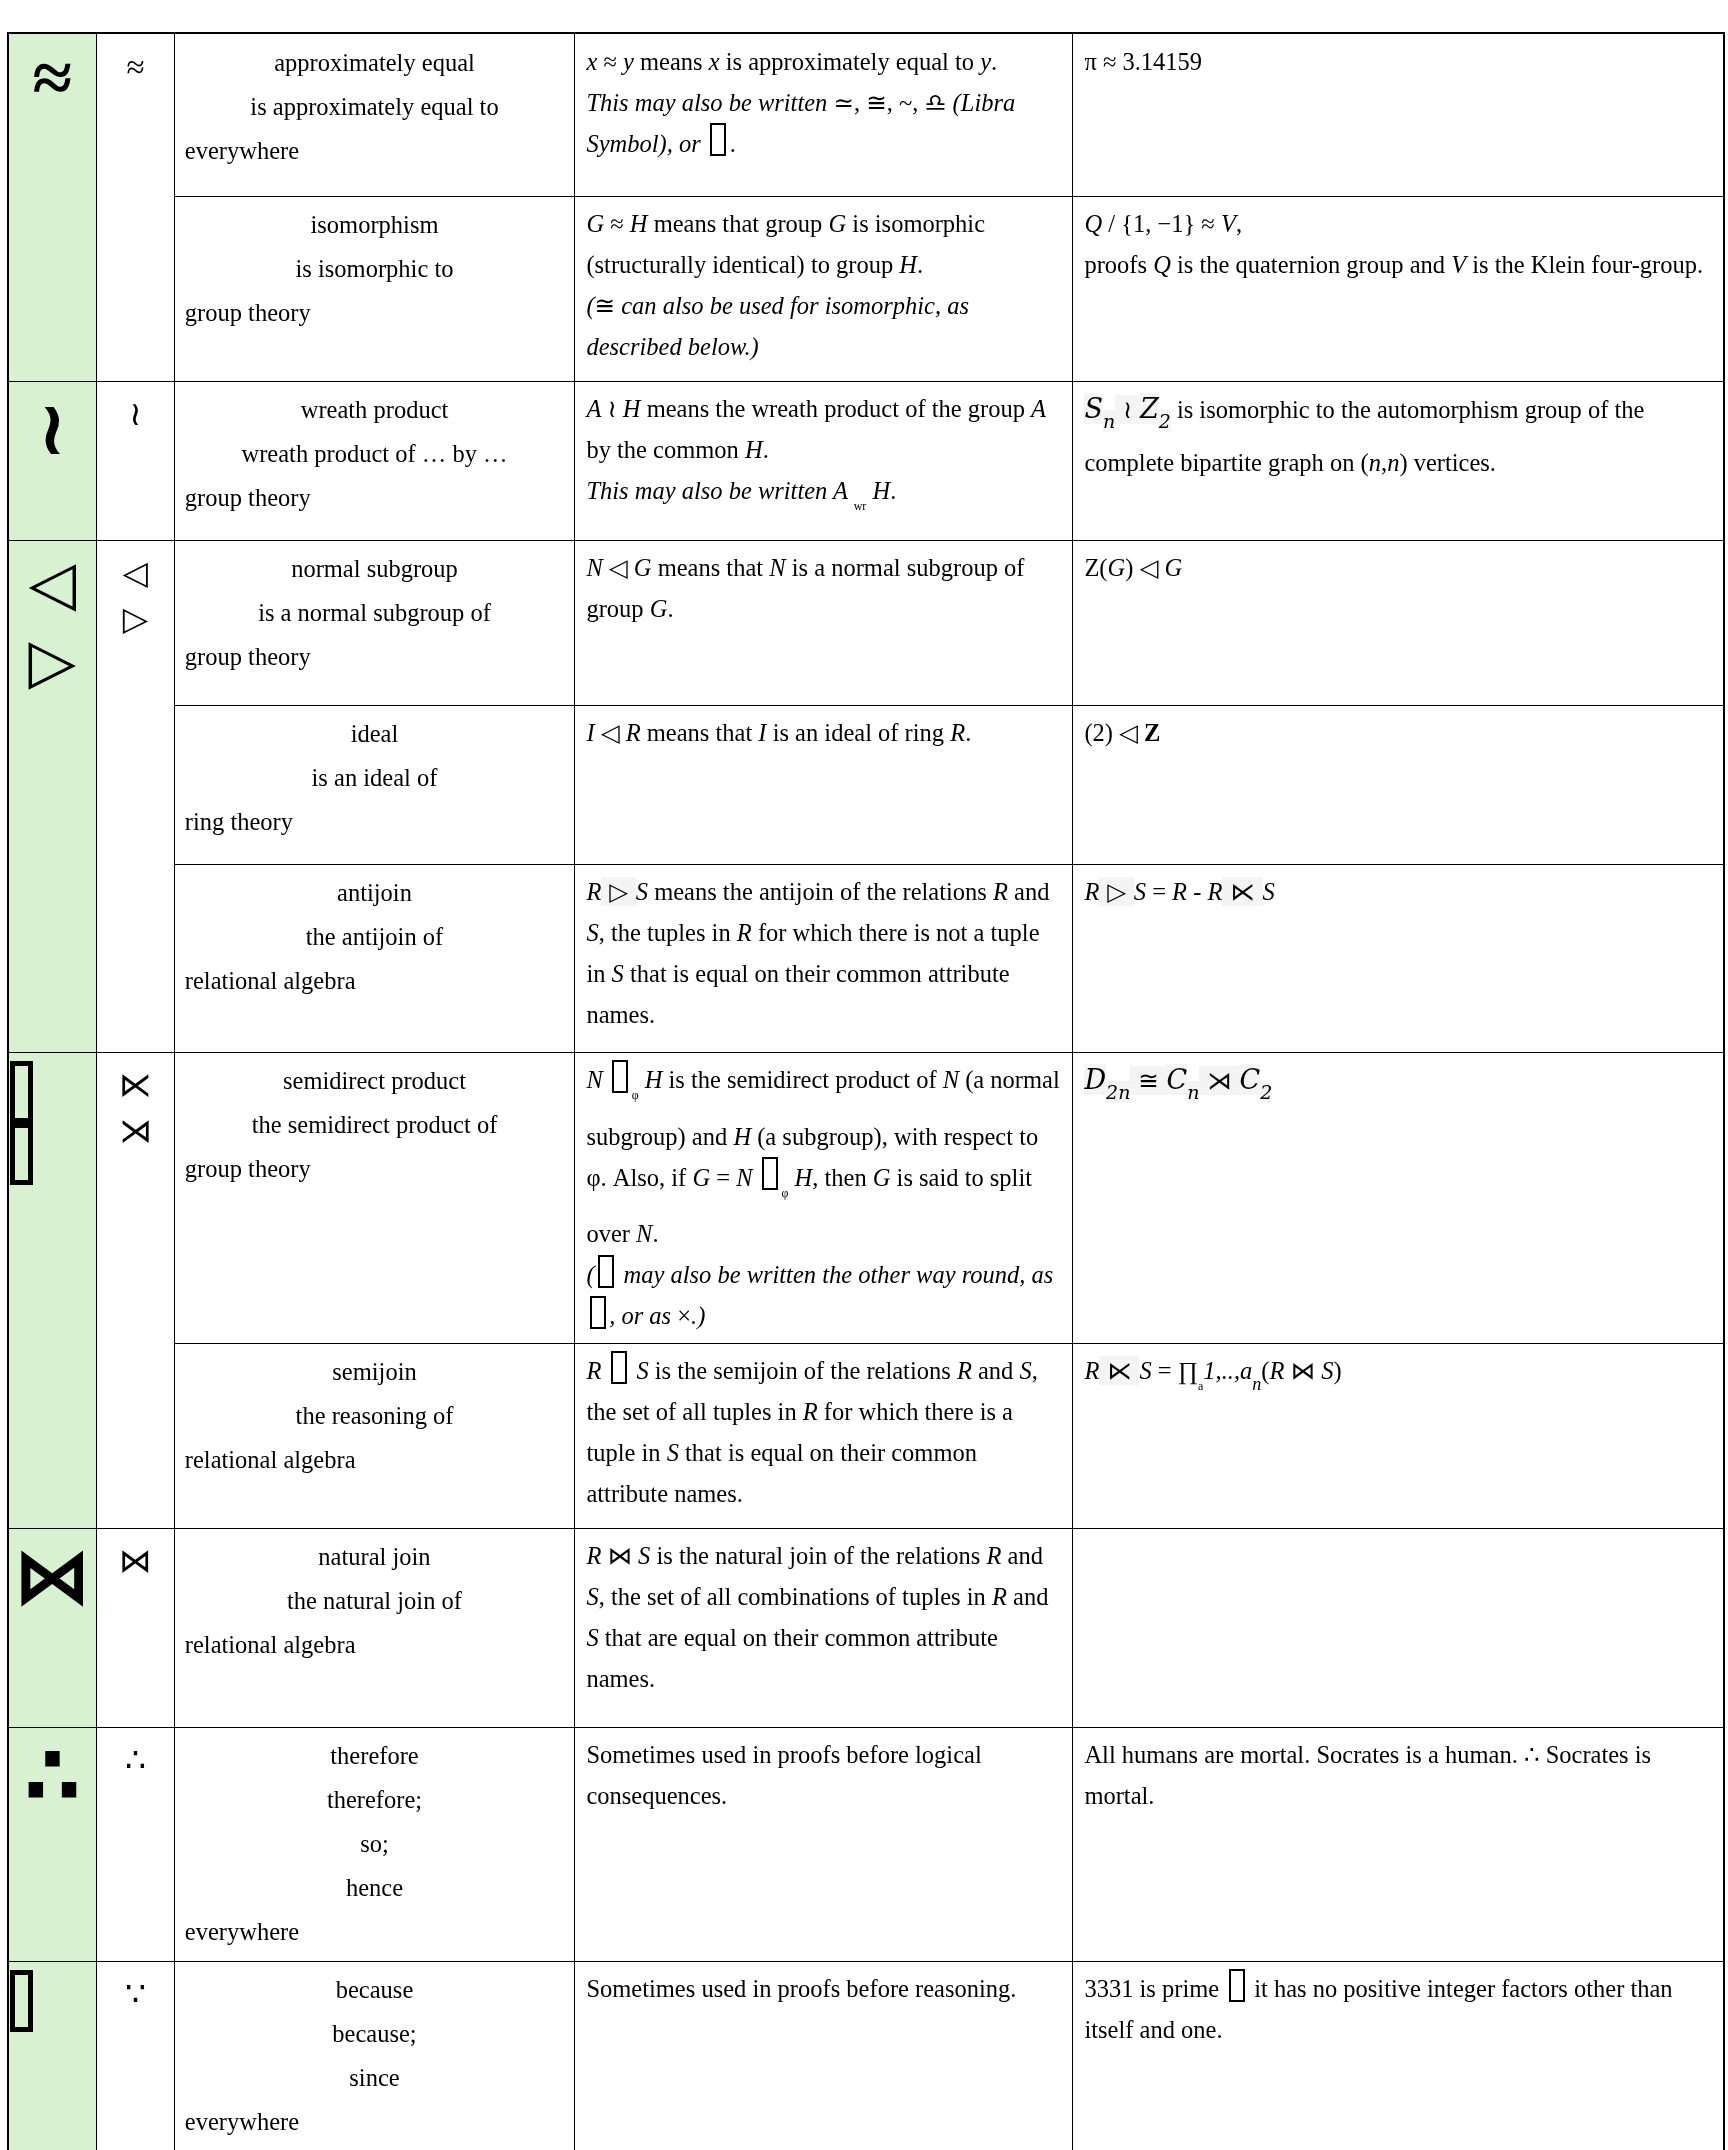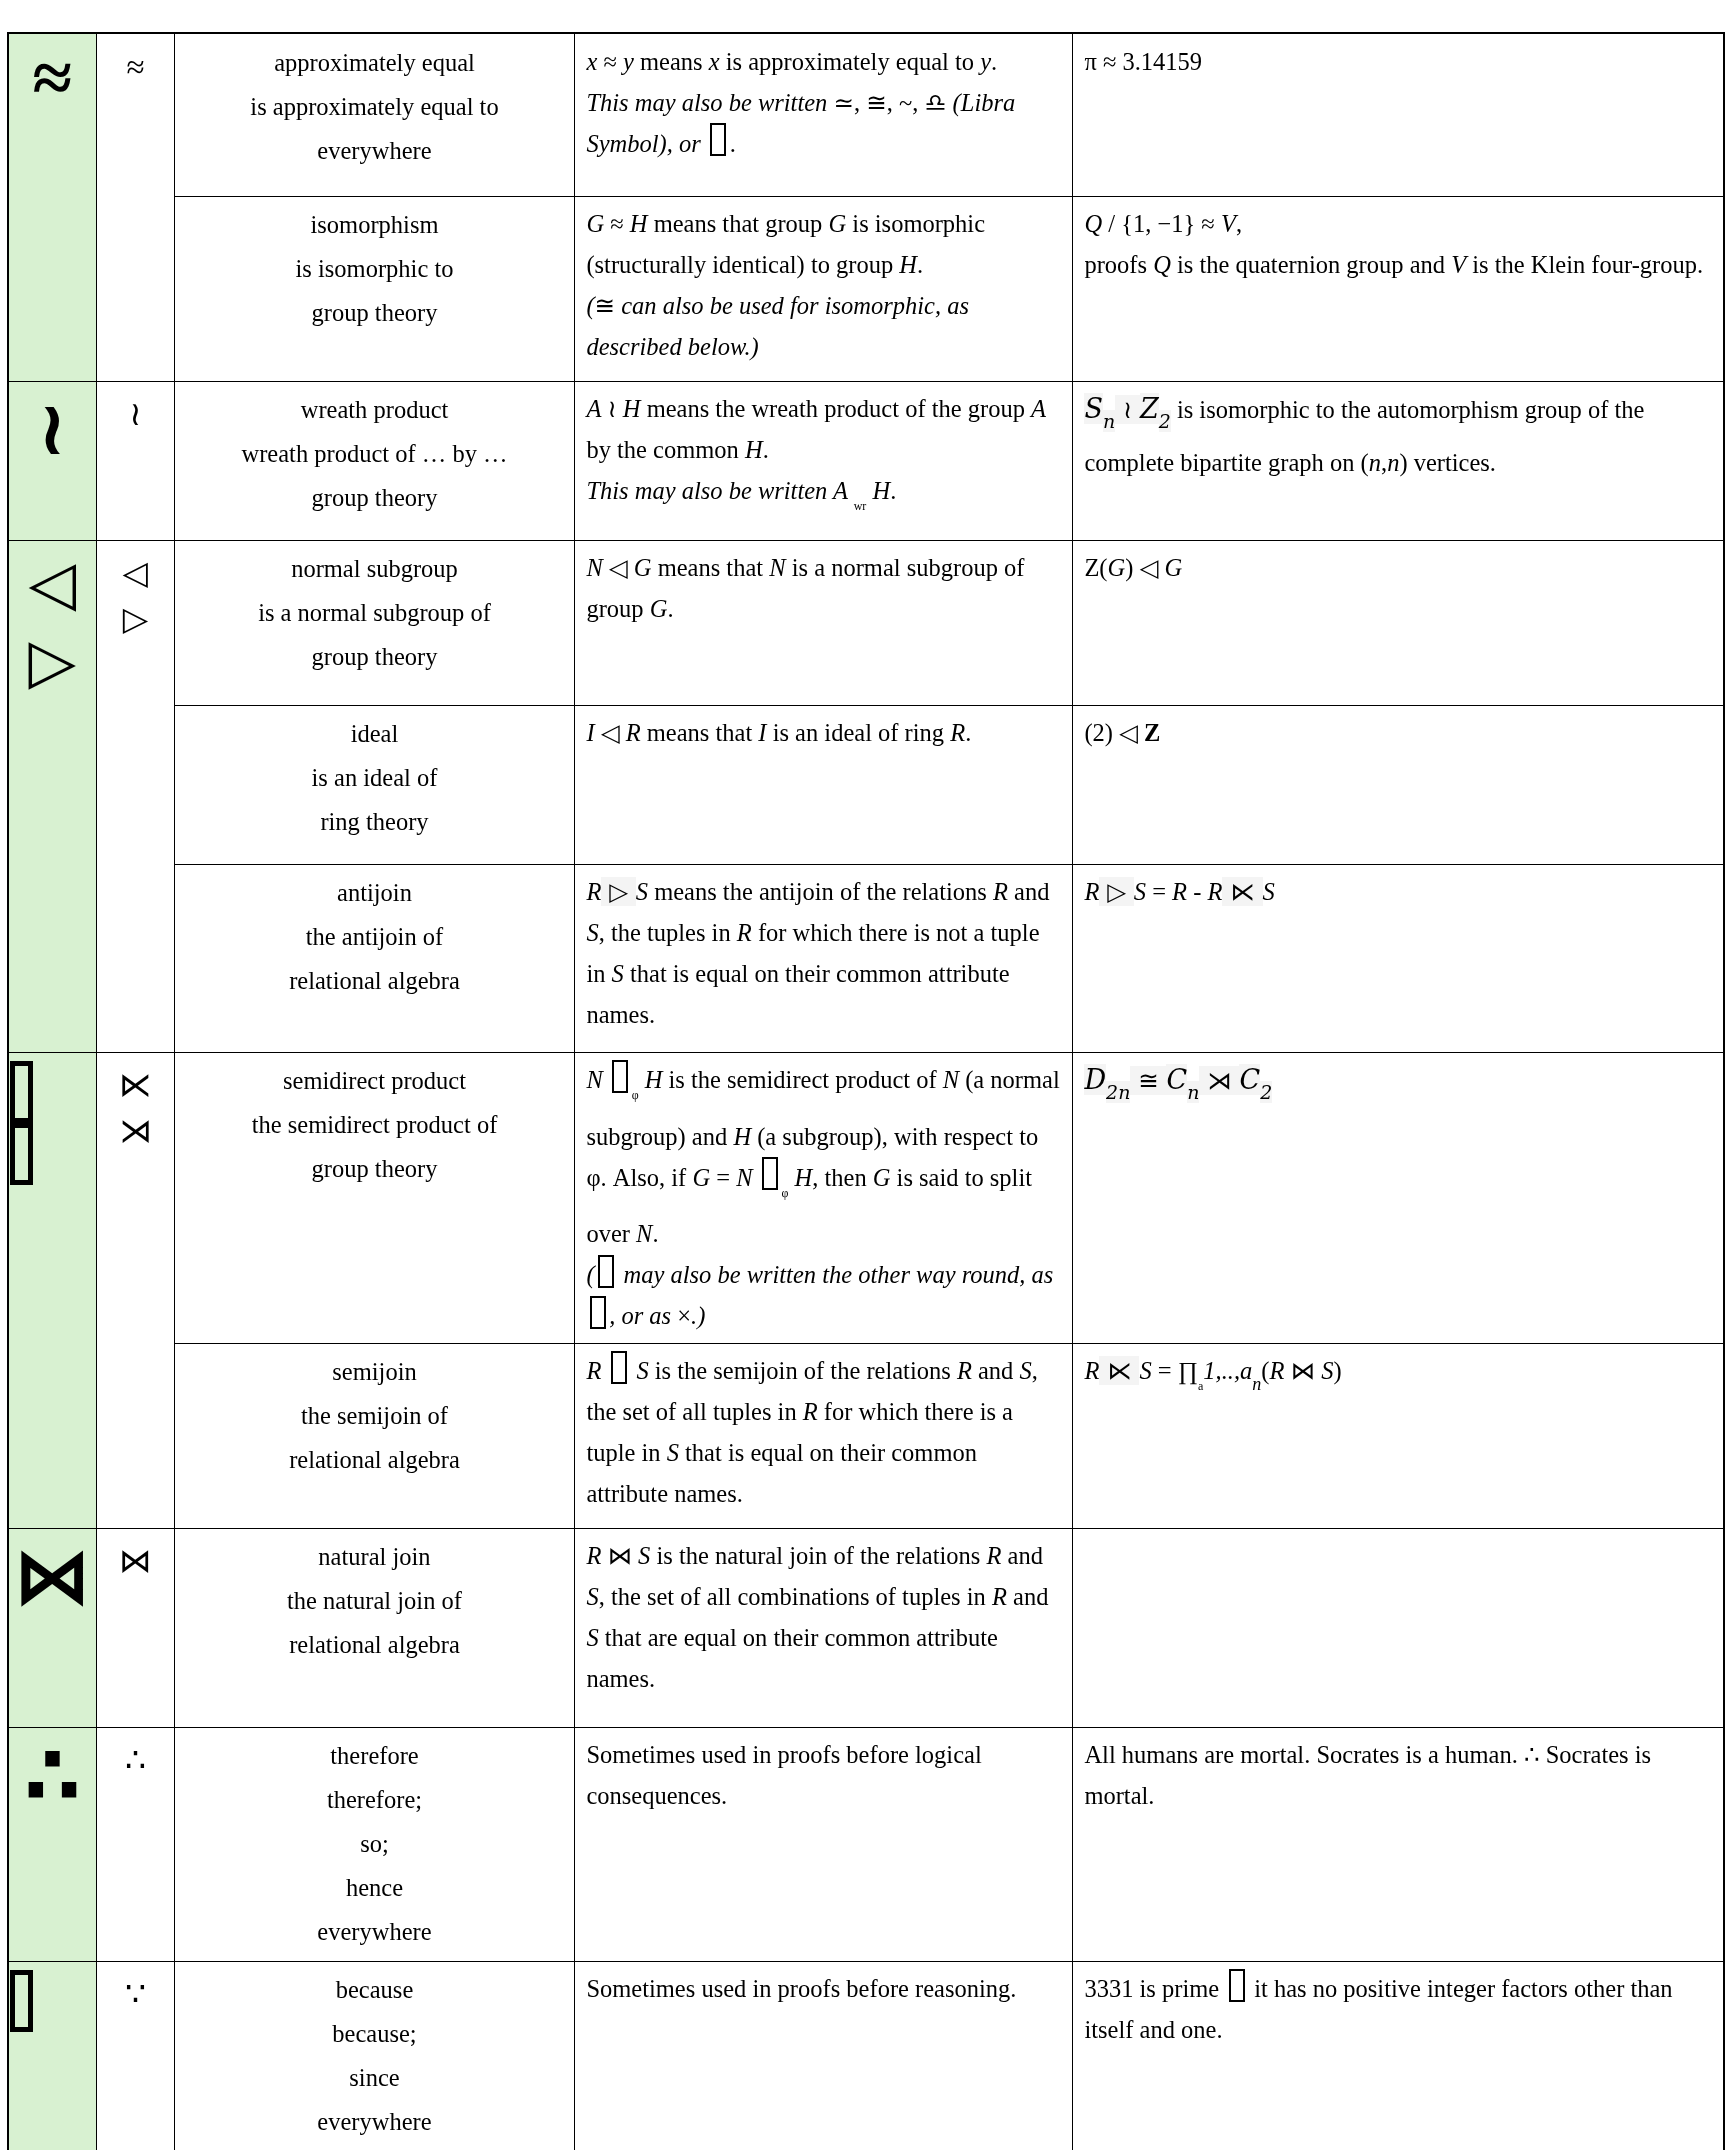--- a/index.html
+++ b/index.html
@@ -43,7 +43,7 @@
   td.name{padding:6.5px 9.8px;line-height:44px;}
   td.name .nm{text-align:center;}
   td.name .ra{text-align:center;}
-  td.name .cat{text-align:center;}
+  td.name .cat{text-align:left;}
   
   td.expl,td.ex{padding:6.5px 11.4px;line-height:41px;}
   .para{margin:0;}

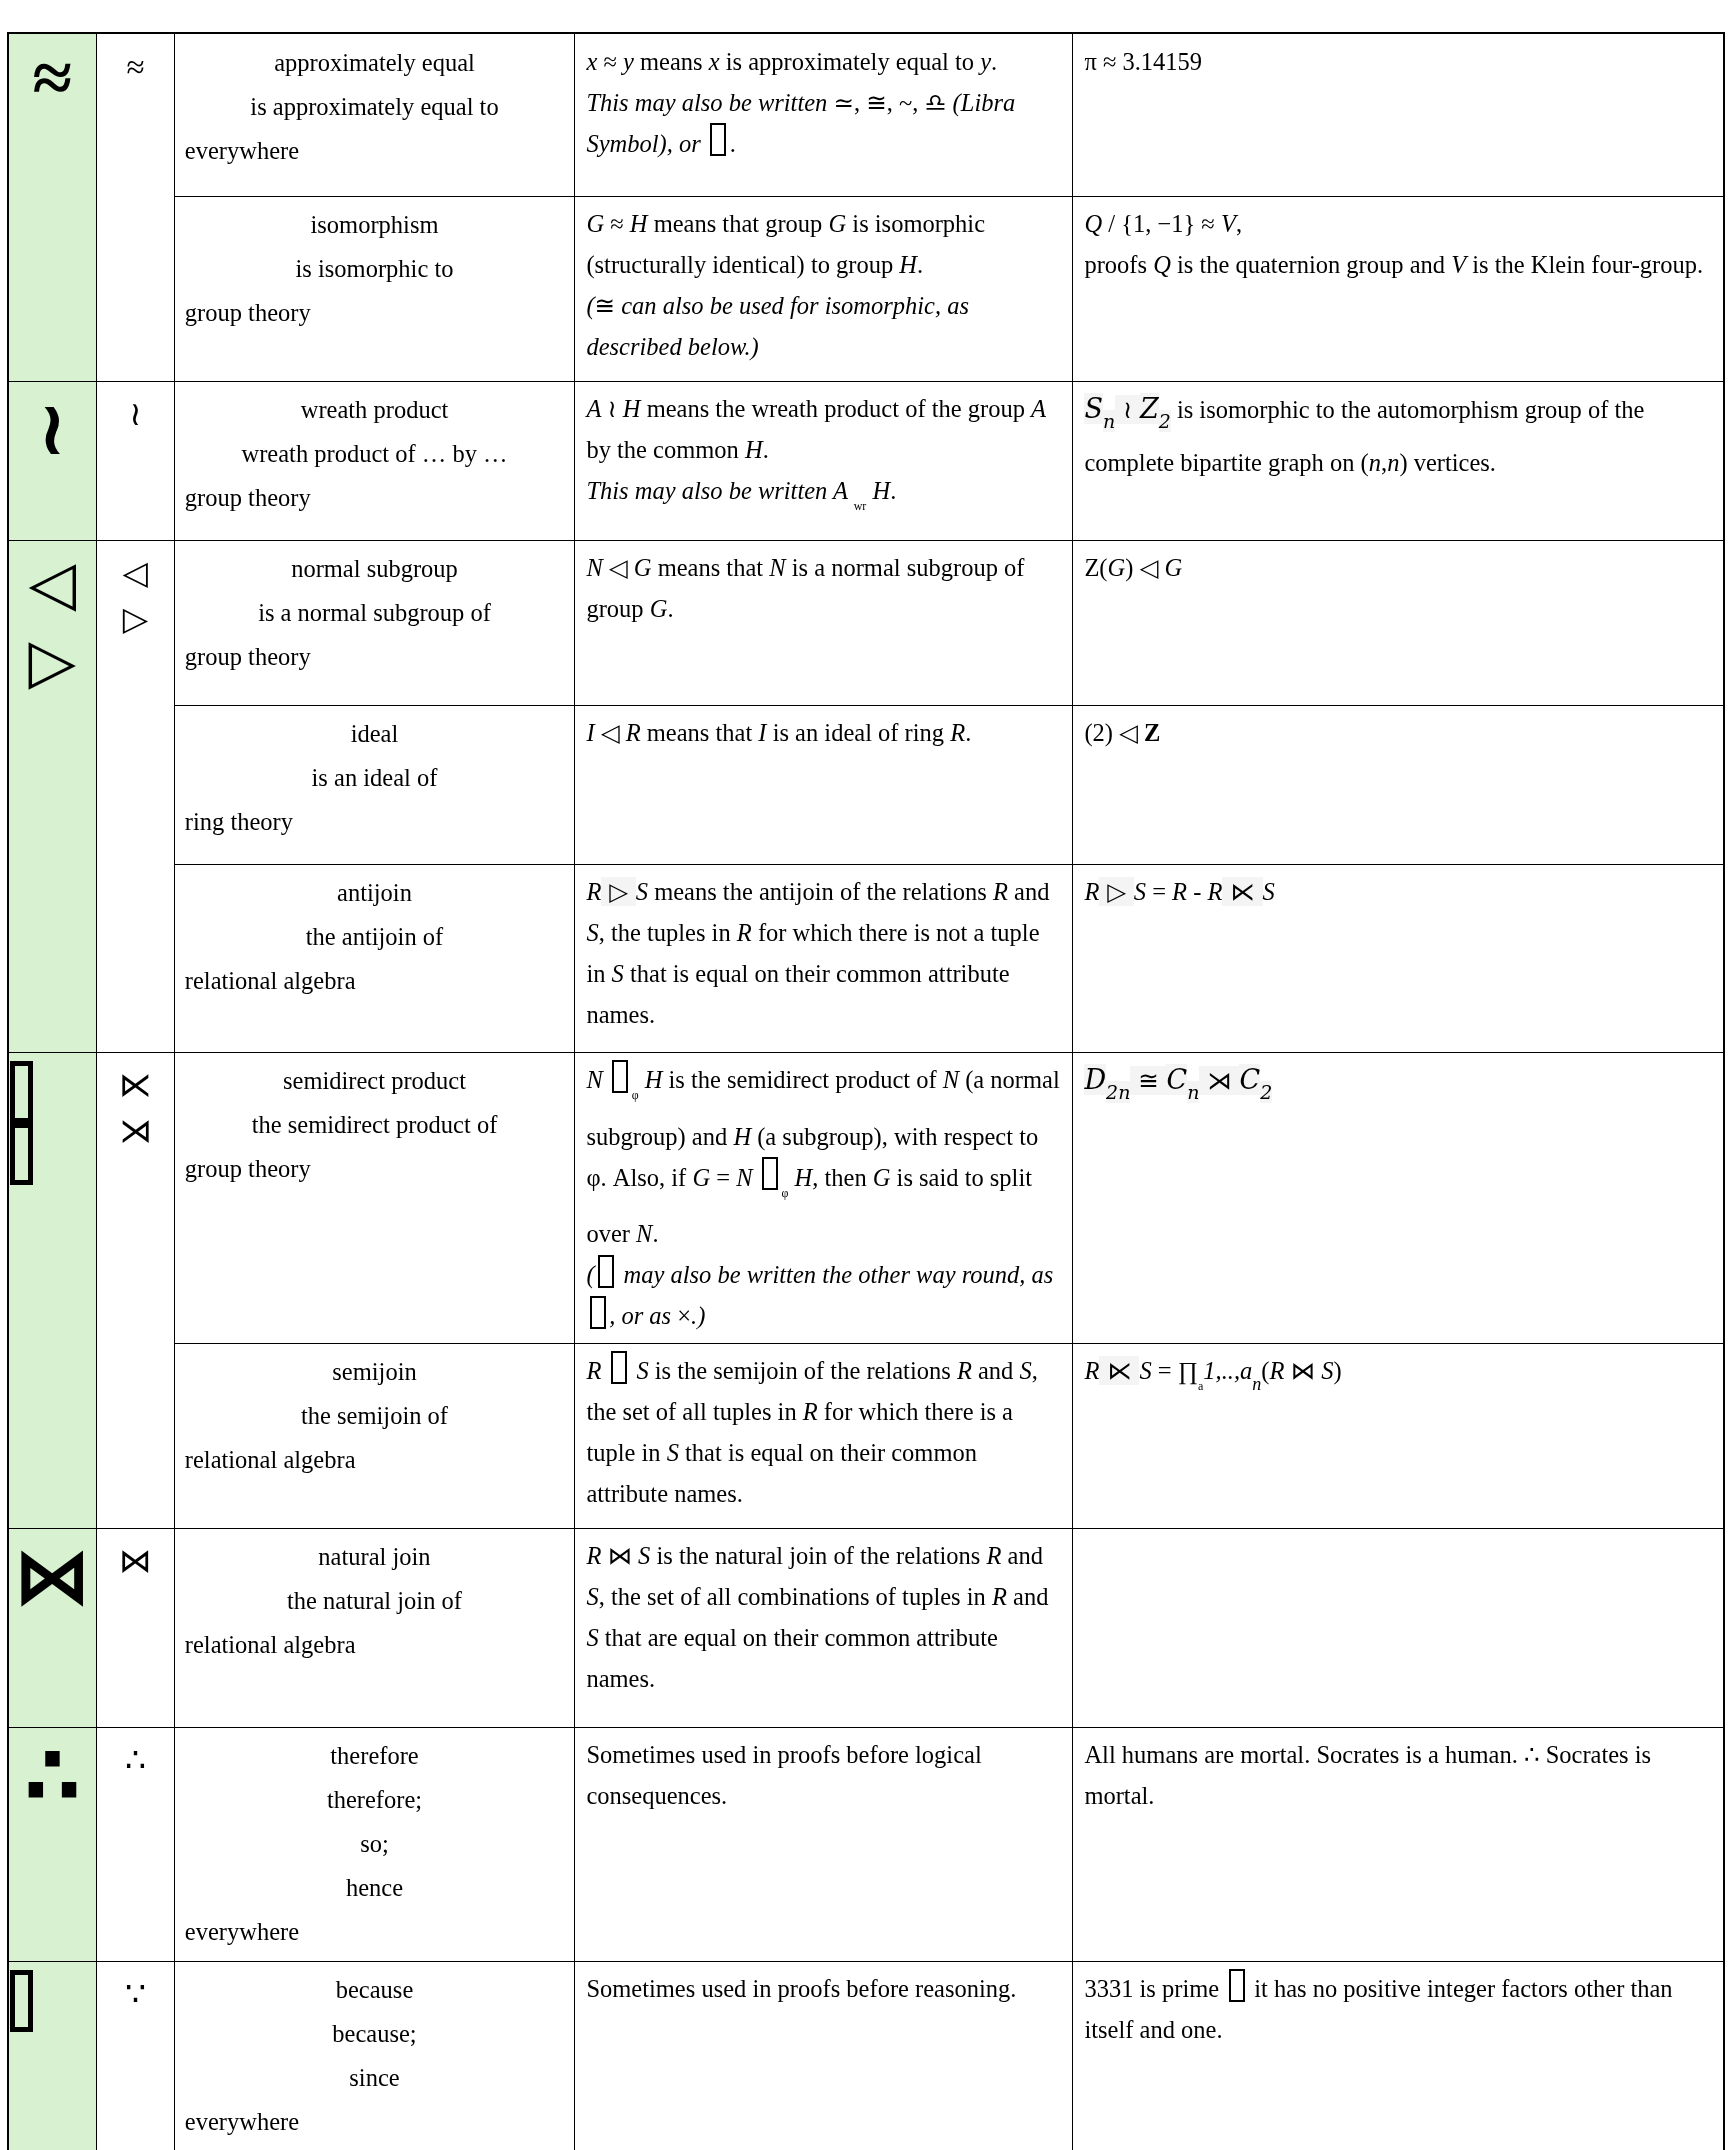--- a/index.html
+++ b/index.html
@@ -215,7 +215,7 @@
     <tr style="height:185px">
       <td class="name">
           <div class="nm">semijoin</div>
-          <div class="ra">the semijoin of</div>
+          <div class="ra">the reasoning of</div>
           <div class="cat">relational algebra</div>
         </td>
       <td class="expl">

